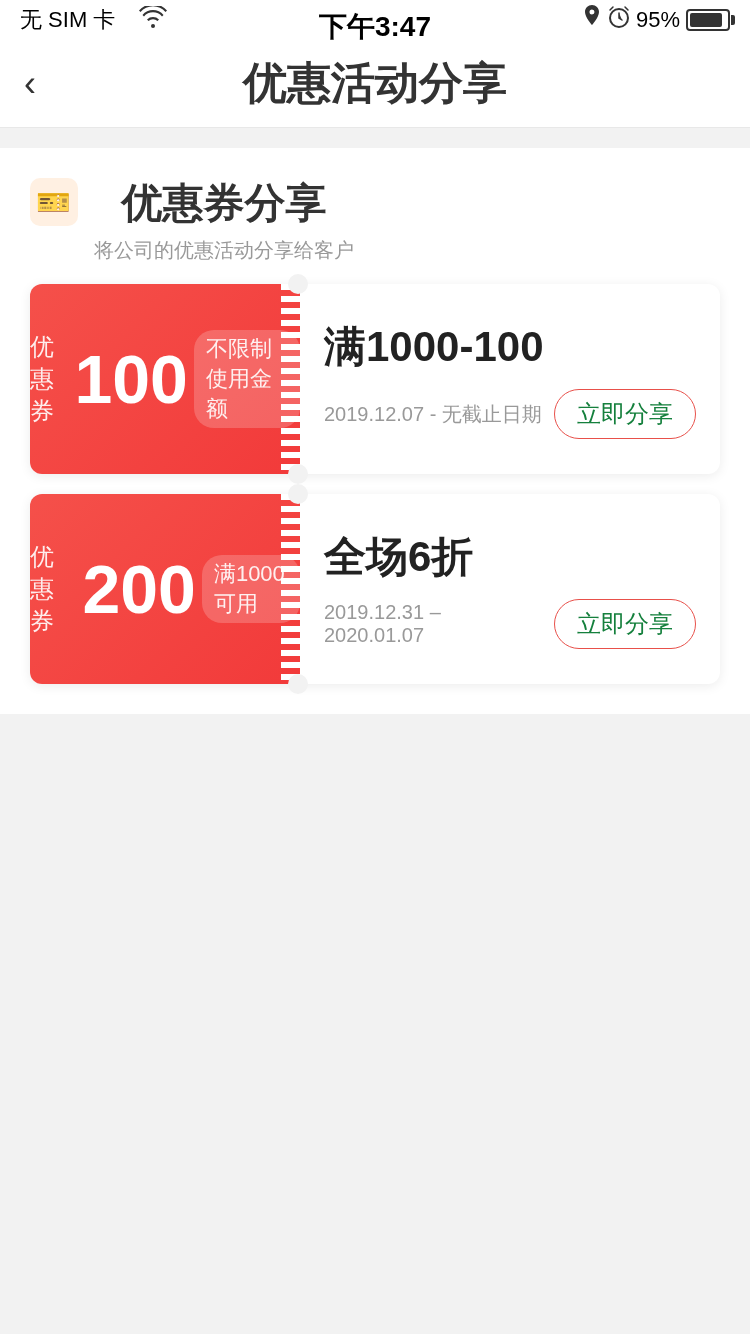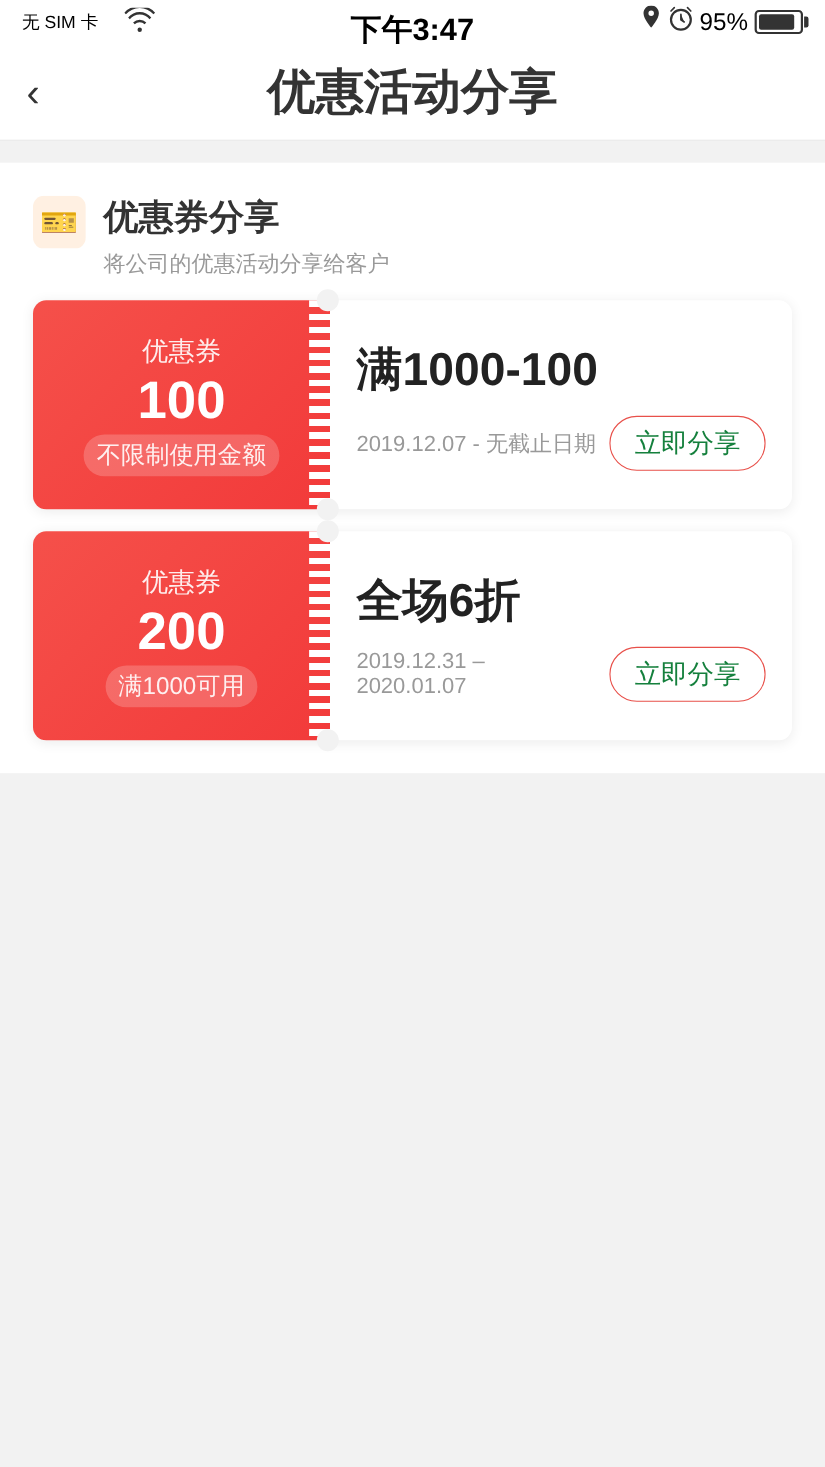--- a/index.html
+++ b/index.html
@@ -28,7 +28,7 @@
       display: flex;
       align-items: center;
       gap: 24px;
-      font-size: 16px;
+      font-size: 22px;
     }
     .status-center {
       font-size: 28px;

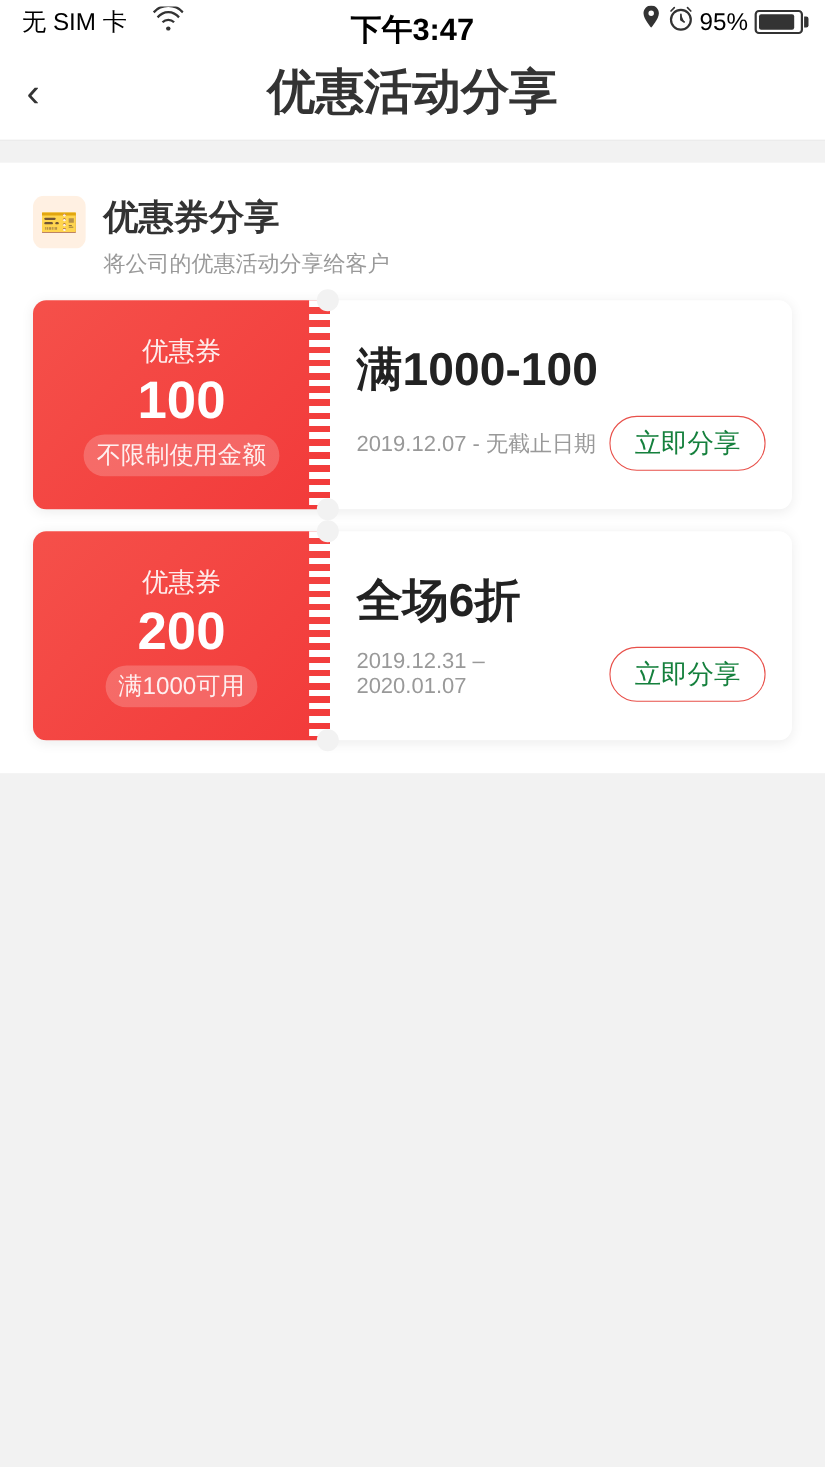--- a/index.html
+++ b/index.html
@@ -123,9 +123,10 @@
       gap: 6px;
     }
     .section-title {
-      font-size: 32px;
+      font-size: 41px;
       font-weight: 600;
       color: #333;
+      text-align: center;
     }
     .section-subtitle {
       font-size: 20px;

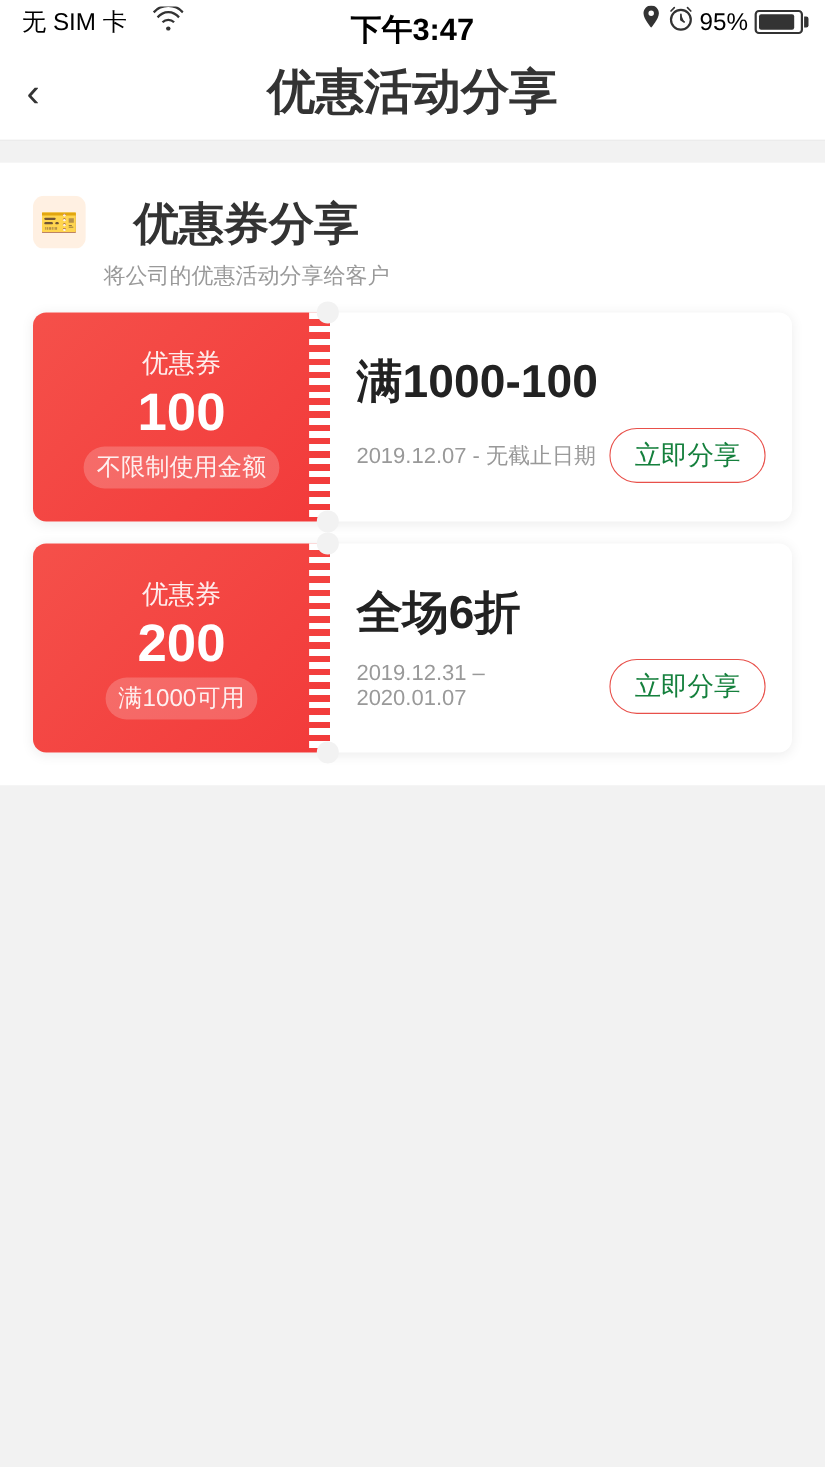--- a/index.html
+++ b/index.html
@@ -161,7 +161,7 @@
       background: linear-gradient(135deg, #f5504a, #f23a3a);
       border-radius: 12px 0 0 12px;
       display: flex;
-      flex-direction: column;
+      flex-direction: row;
       align-items: center;
       justify-content: center;
       gap: 6px;

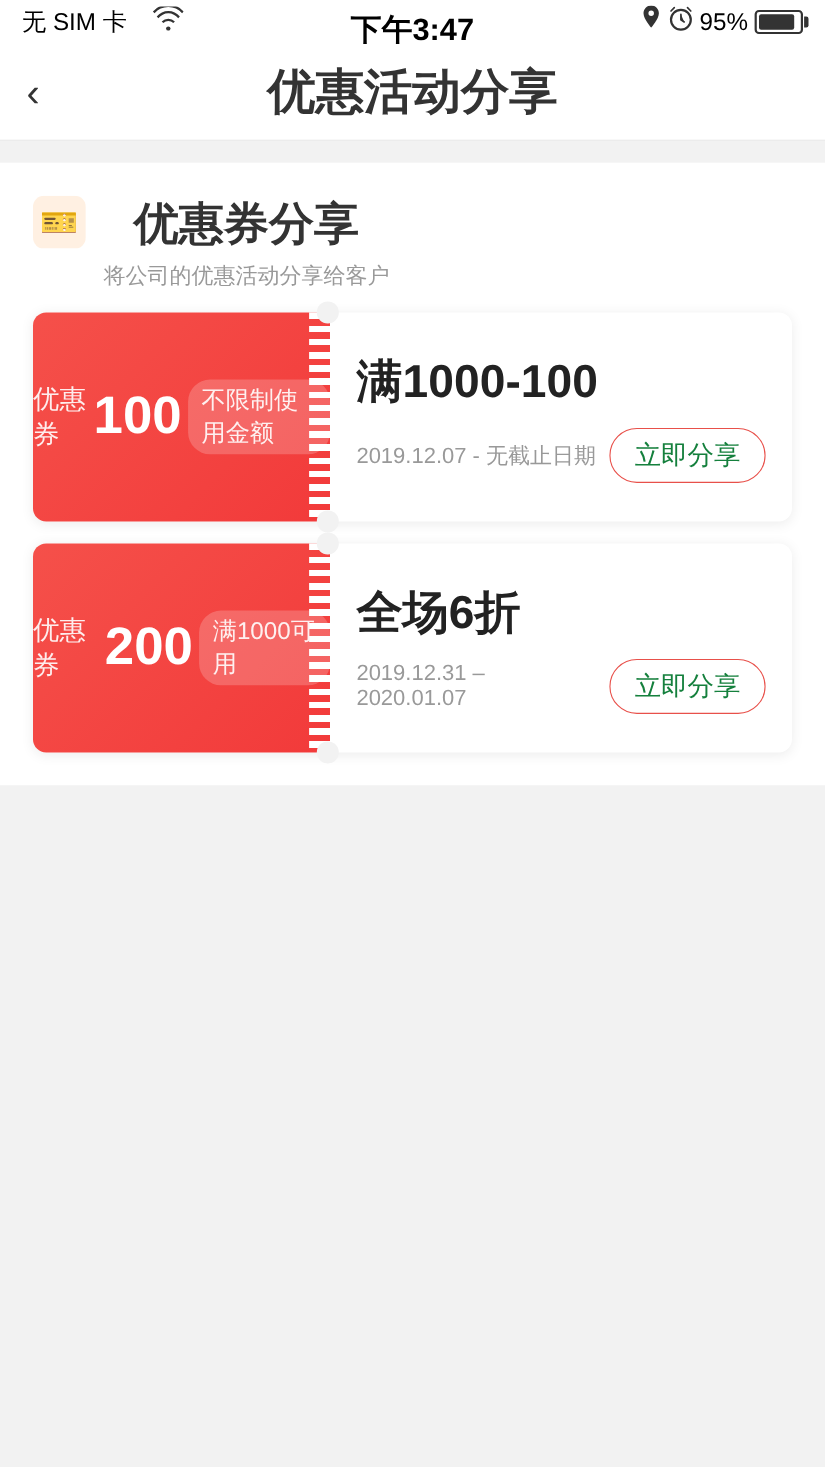--- a/index.html
+++ b/index.html
@@ -218,7 +218,7 @@
     }
     .coupon-amount {
       color: #fff;
-      font-size: 48px;
+      font-size: 68px;
       font-weight: 700;
       line-height: 1;
     }

